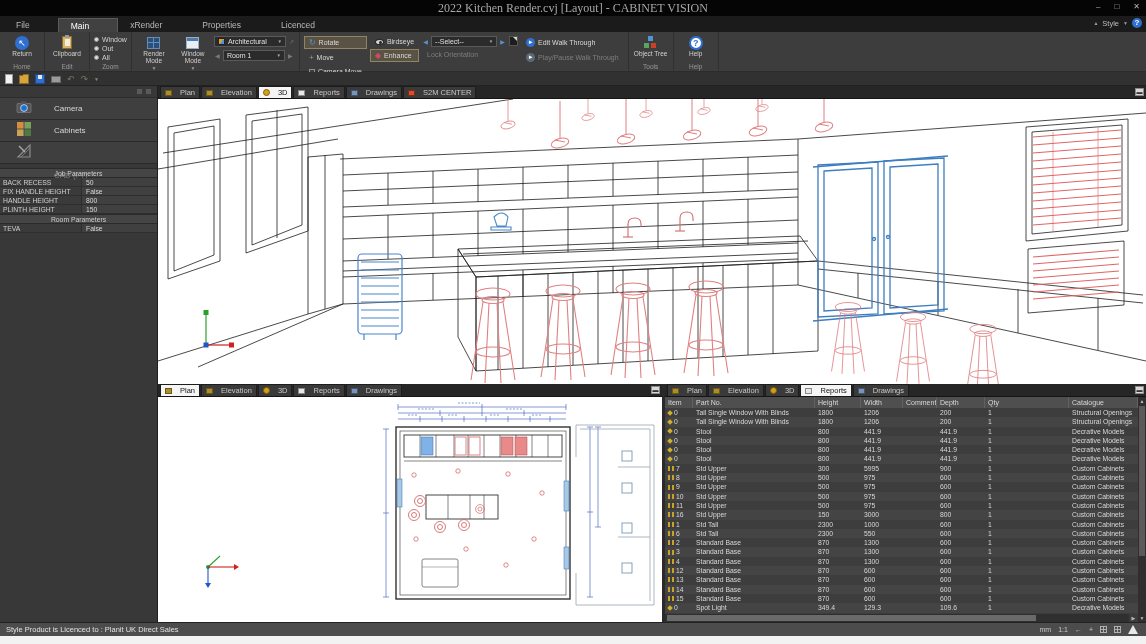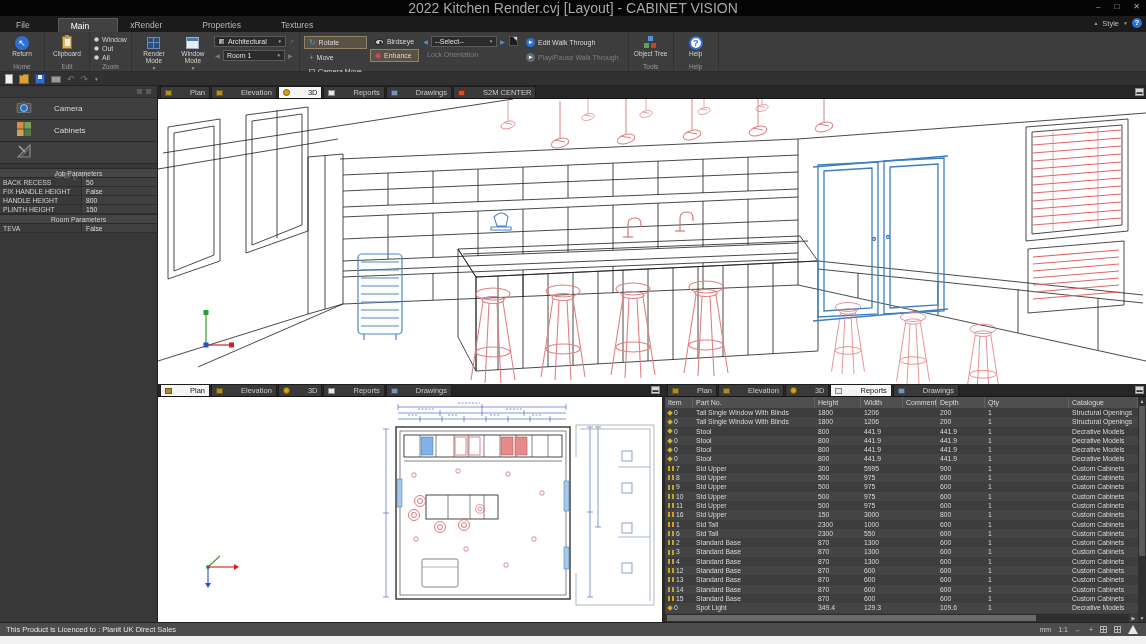--- a/index.html
+++ b/index.html
@@ -10,7 +10,7 @@
   
   .titlebar{ position:absolute; left:0; top:0; width:1146px; height:16px; background:#050505;
              display:flex; align-items:center; justify-content:center; }
-  .titlebar .title{ font-size:14px; color:#a8a8a8; }
+  .titlebar .title{ font-size:12px; color:#a8a8a8;font-family:Liberation Serif, serif; }
   .wincontrols{ position:absolute; right:6px; top:2px; display:flex; gap:14px; }
   .wincontrols span{ font-size:8px; color:#b5b5b5; cursor:default; }
   

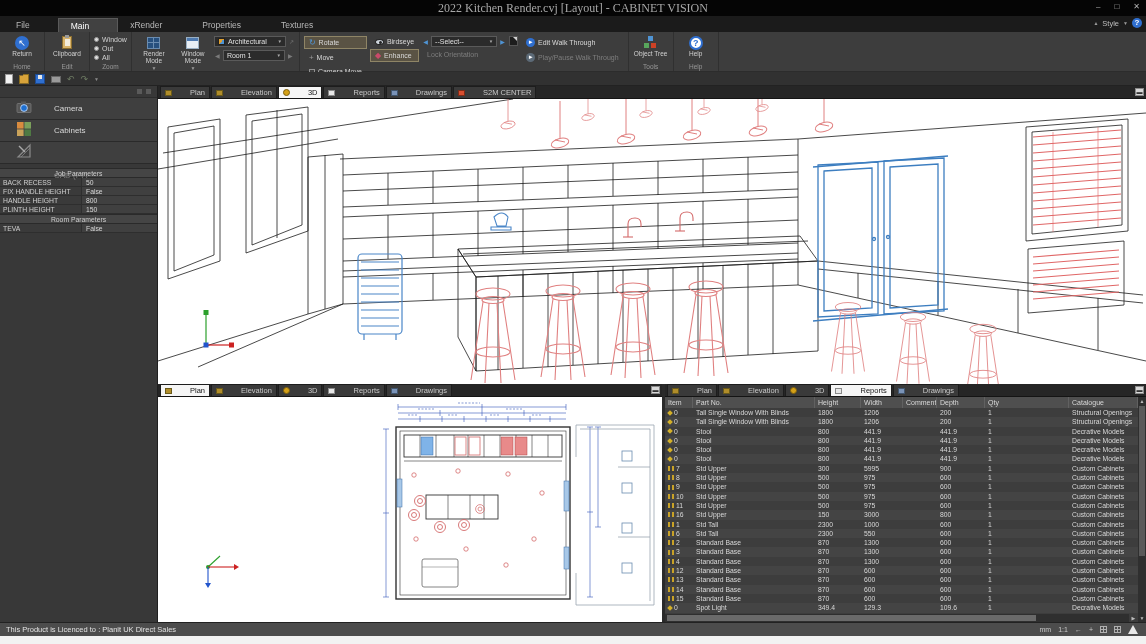--- a/index.html
+++ b/index.html
@@ -182,7 +182,7 @@
         <div class="rtab active">Main</div>
         <div class="rtab">xRender</div>
         <div class="rtab">Properties</div>
-        <div class="rtab">Textures</div>
+        <div class="rtab">Licenced</div>
       </div>
     <div class="tabrow-right">
       <span class="mini-caret">▲</span>

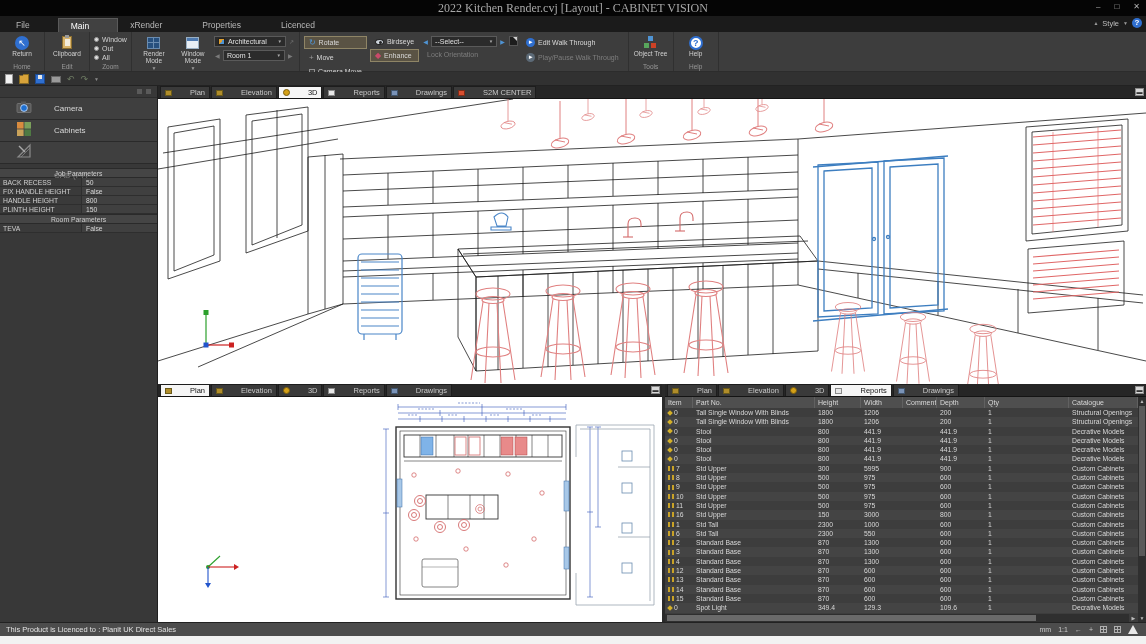--- a/index.html
+++ b/index.html
@@ -113,7 +113,7 @@
   #report-panel{ left:665px; top:384px; width:481px; height:238px; }
   .ptabbar{ height:13px; background:#262626; display:flex; align-items:flex-end; gap:1px;
             padding-left:2px; position:relative; border-bottom:1px solid #141414; }
-  .ptab{ display:flex; align-items:center; gap:18px; font-size:7.5px; color:#c8c8c8; background:#3a3a3a;
+  .ptab{ display:flex; align-items:center; gap:8px; font-size:7.5px; color:#c8c8c8; background:#3a3a3a;
          border:1px solid #1d1d1d; border-bottom:none; padding:1px 4px; height:12px; }
   .ptab.active{ background:#f5f5f5; color:#141414; }
   .ticon{ width:7px; height:6px; display:inline-block; }

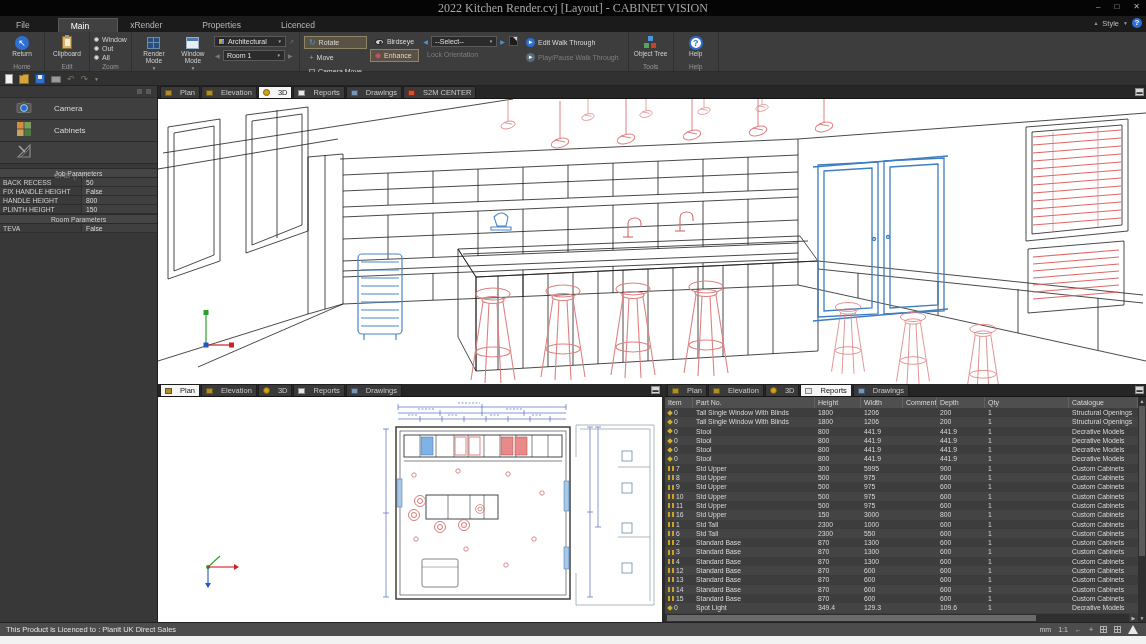--- a/index.html
+++ b/index.html
@@ -997,7 +997,7 @@
   </div>
 
   <div class="statusbar">
-    <span class="lic">This Product is Licenced to : Planit UK Direct Sales</span>
+    <span class="lic">Style Product is Licenced to : Planit UK Direct Sales</span>
     <div class="status-right">
       <span>mm</span>
       <span>1:1</span>

